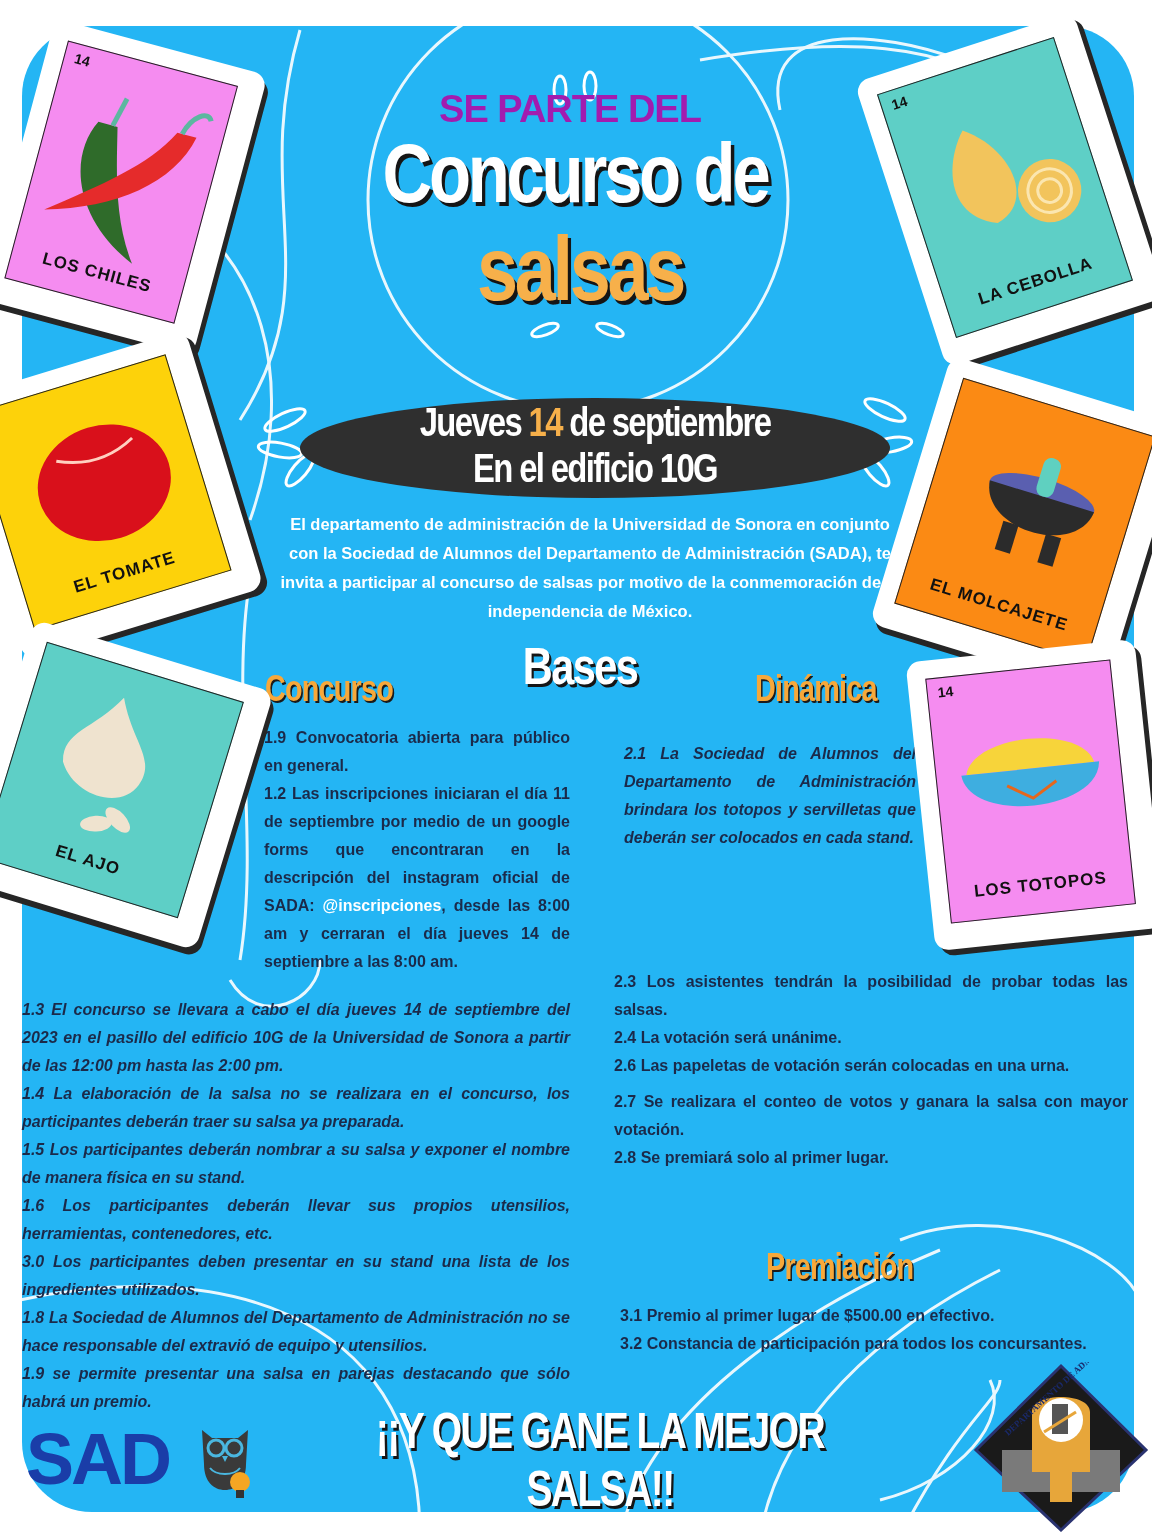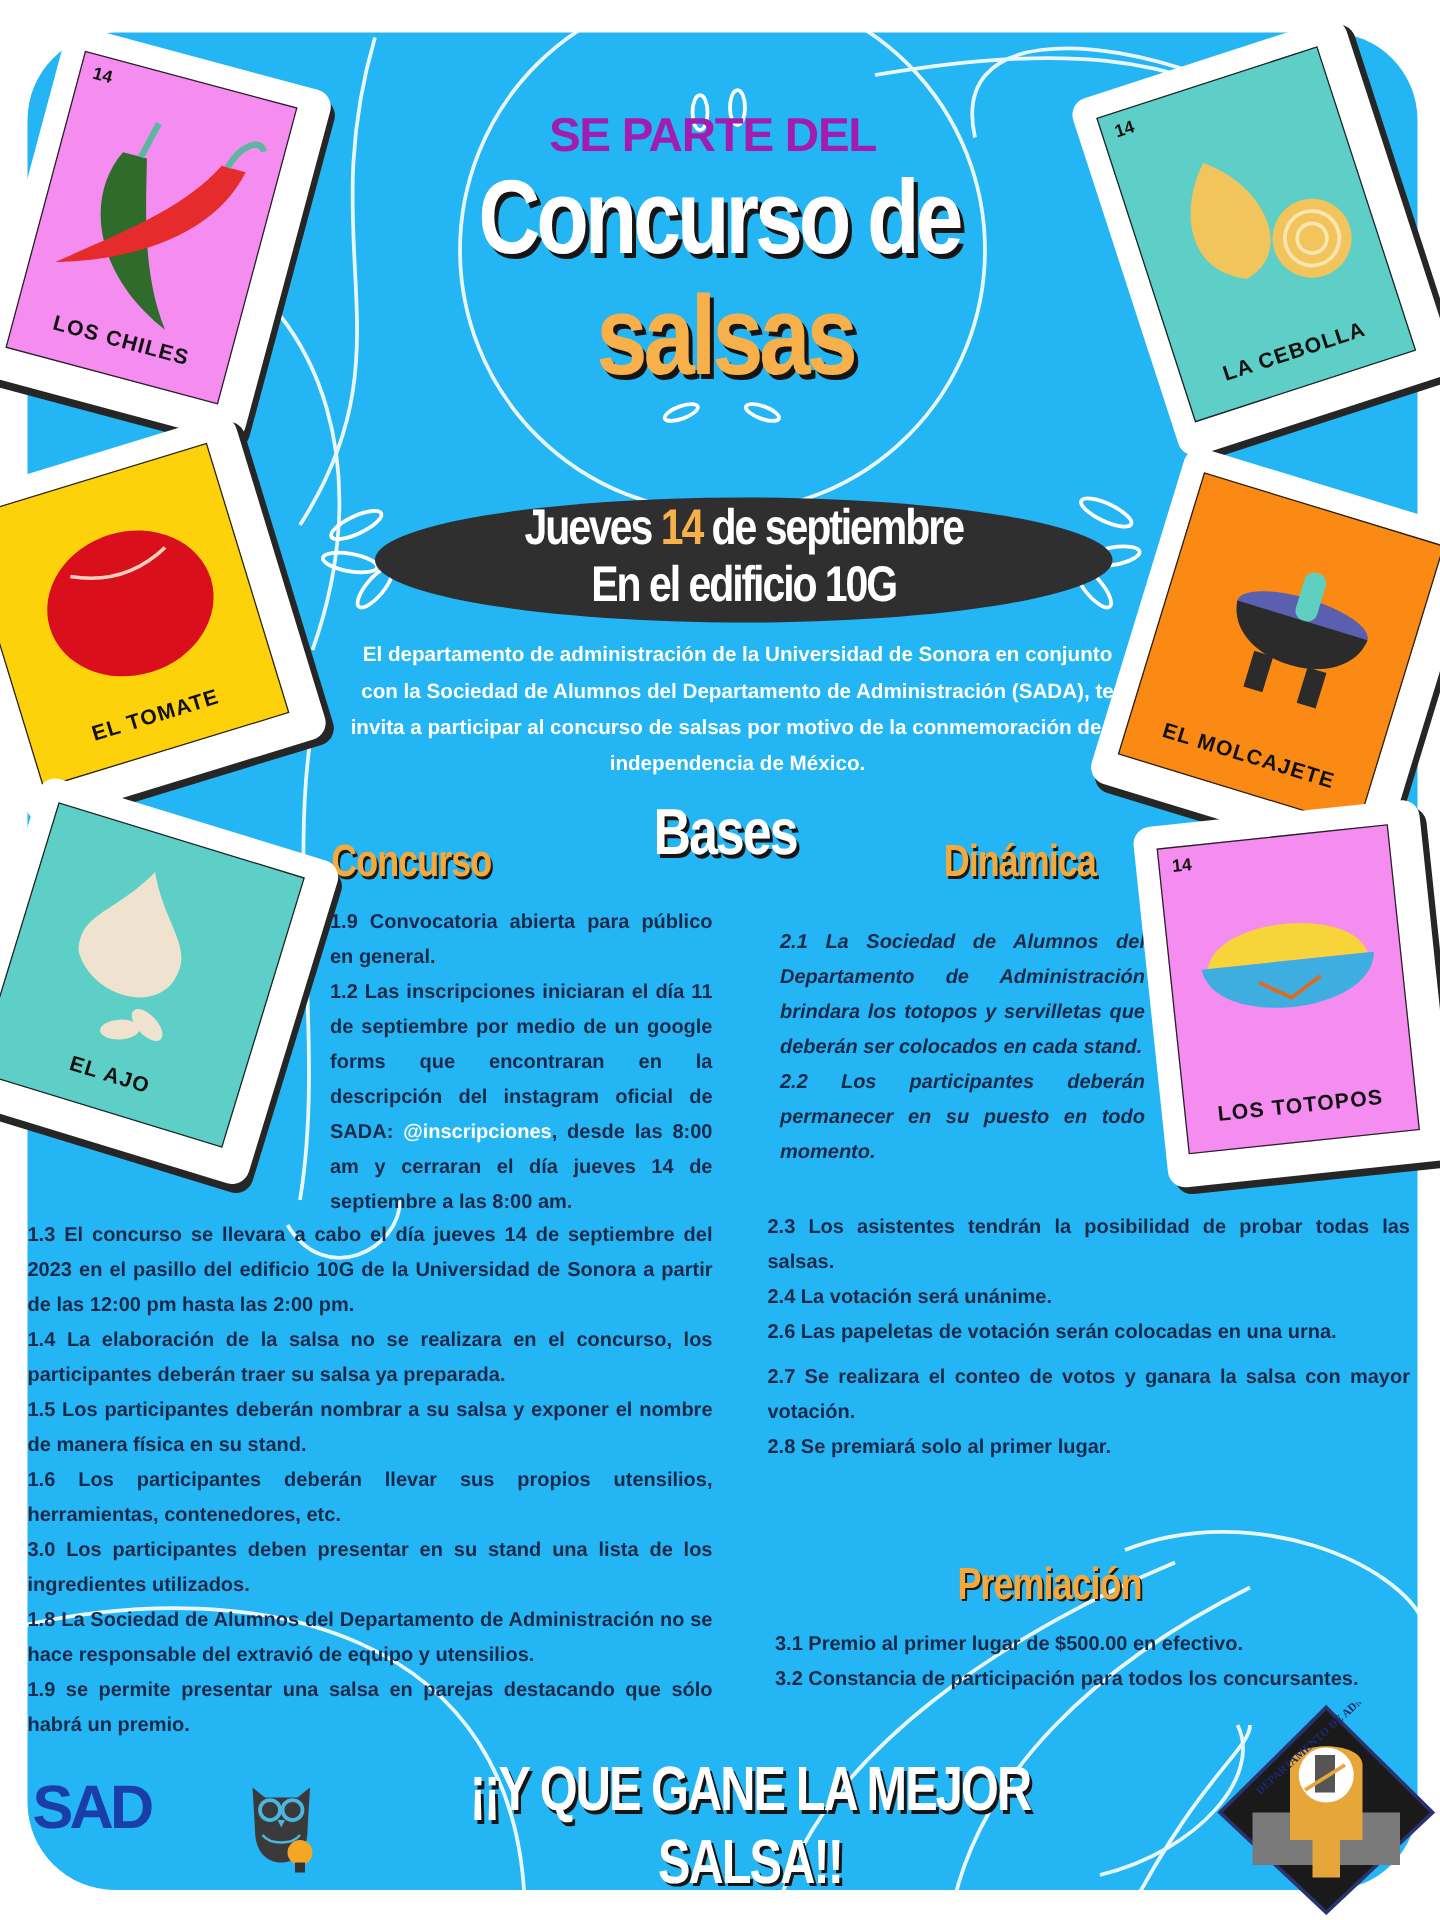--- a/index.html
+++ b/index.html
@@ -147,7 +147,6 @@
 
 <div class="rules" style="left:624px; top:740px; width:292px;font-style:italic;">
   <p>2.1 La Sociedad de Alumnos del Departamento de Administración brindara los totopos y servilletas que deberán ser colocados en cada stand.</p>
-  <p>2.2 Los participantes deberán permanecer en su puesto en todo momento.</p>
 </div>
 
 <div class="rules" style="left:22px; top:975px; width:548px;">

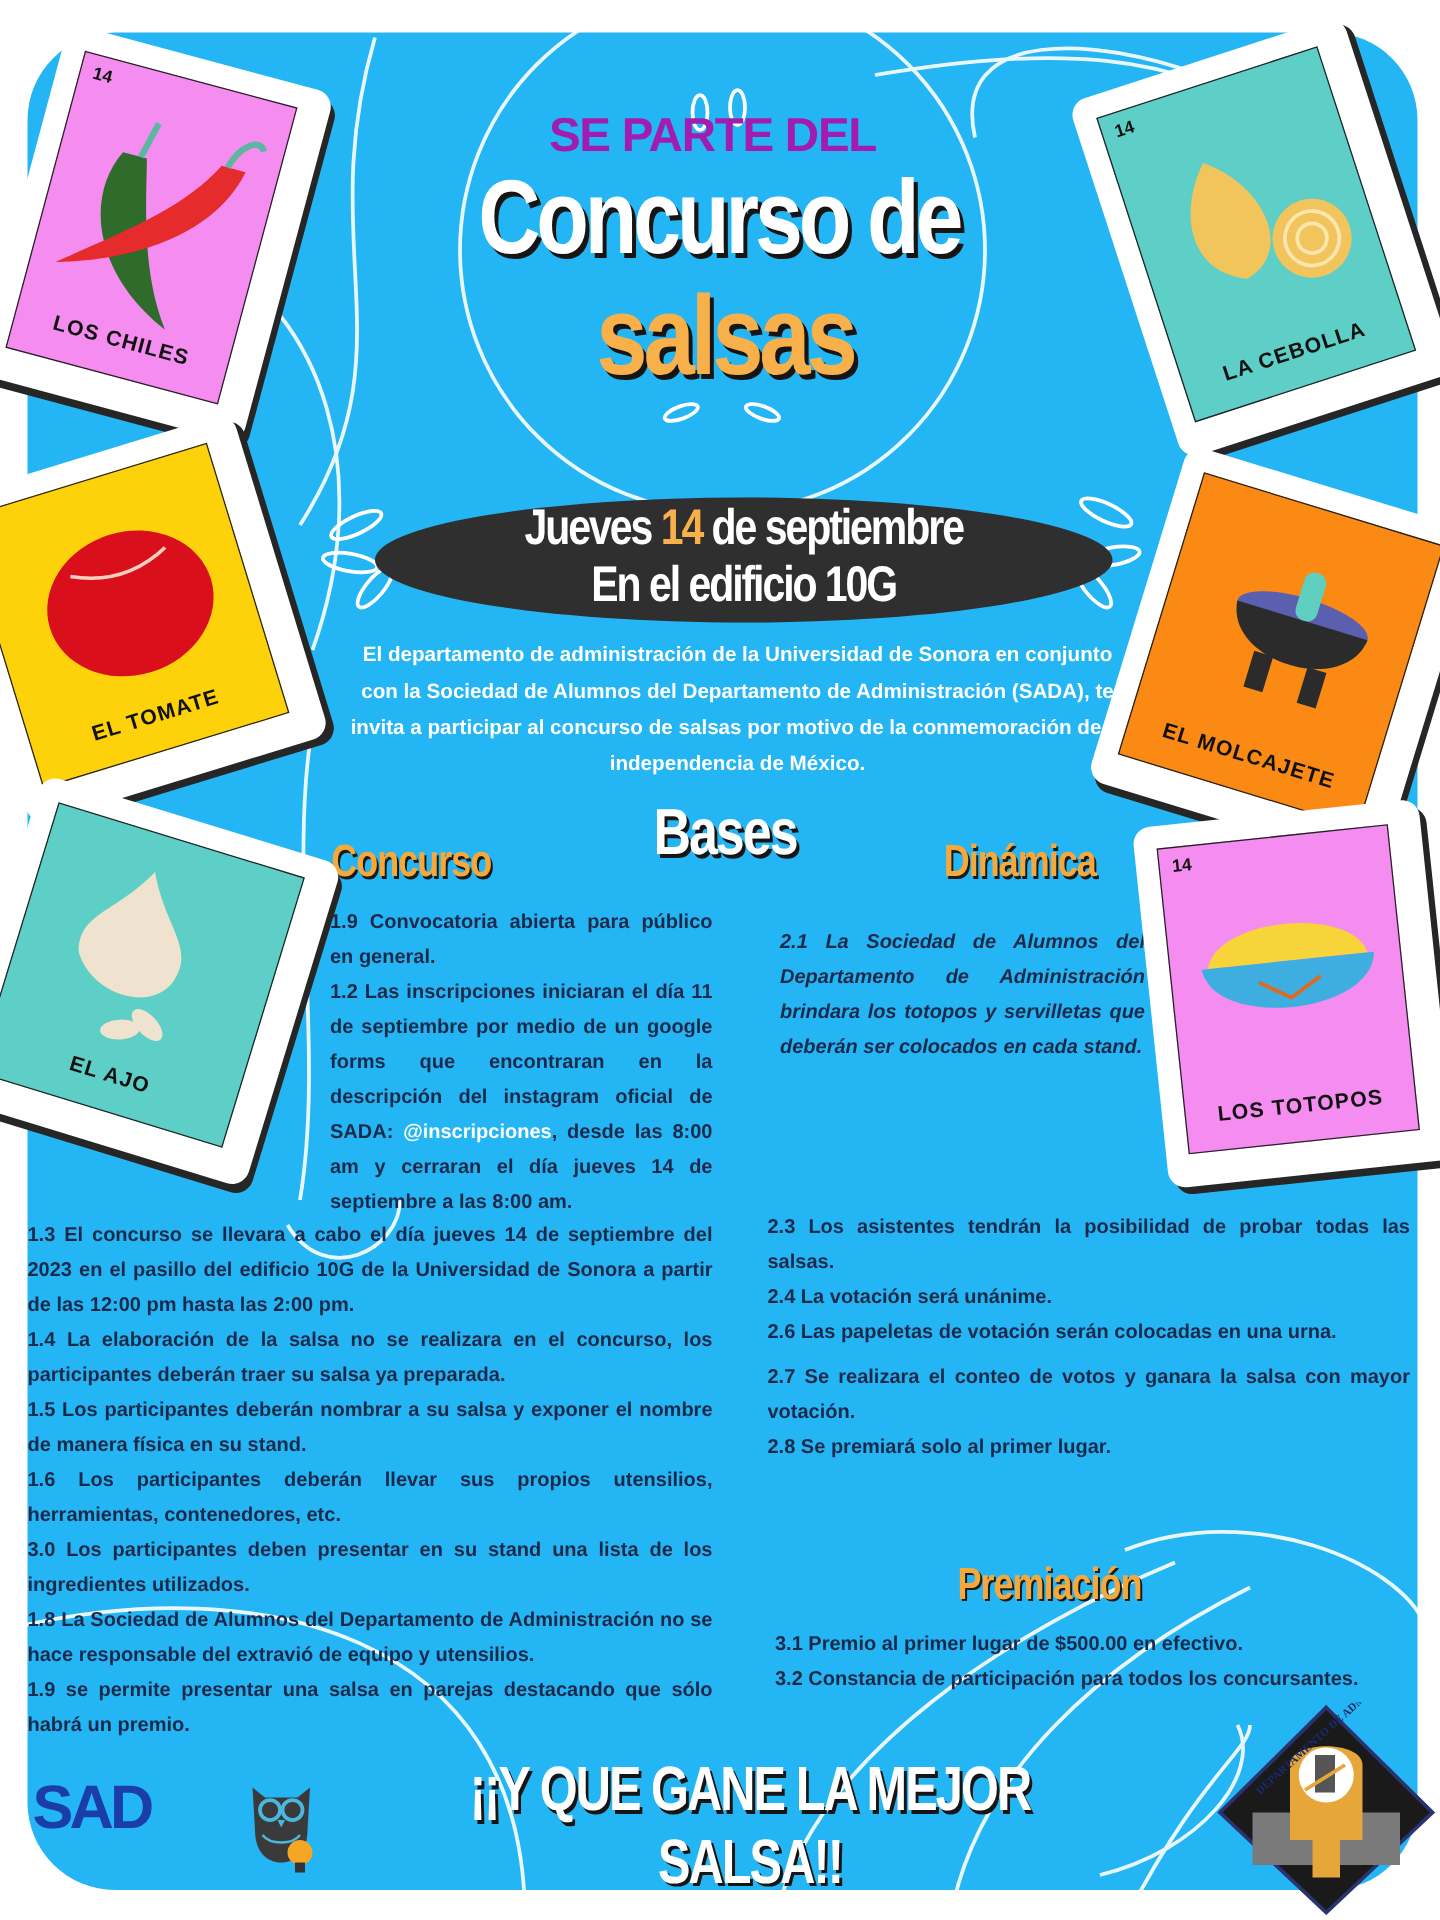--- a/index.html
+++ b/index.html
@@ -149,7 +149,7 @@
   <p>2.1 La Sociedad de Alumnos del Departamento de Administración brindara los totopos y servilletas que deberán ser colocados en cada stand.</p>
 </div>
 
-<div class="rules" style="left:22px; top:975px; width:548px;">
+<div class="rules" style="left:22px; top:996px; width:548px;font-style:italic;">
   <p>1.3 El concurso se llevara a cabo el día jueves 14 de septiembre del 2023 en el pasillo del edificio 10G de la Universidad de Sonora a partir de las 12:00 pm hasta las 2:00 pm.</p>
   <p>1.4 La elaboración de la salsa no se realizara en el concurso, los participantes deberán traer su salsa ya preparada.</p>
   <p>1.5 Los participantes deberán nombrar a su salsa y exponer el nombre de manera física en su stand.</p>

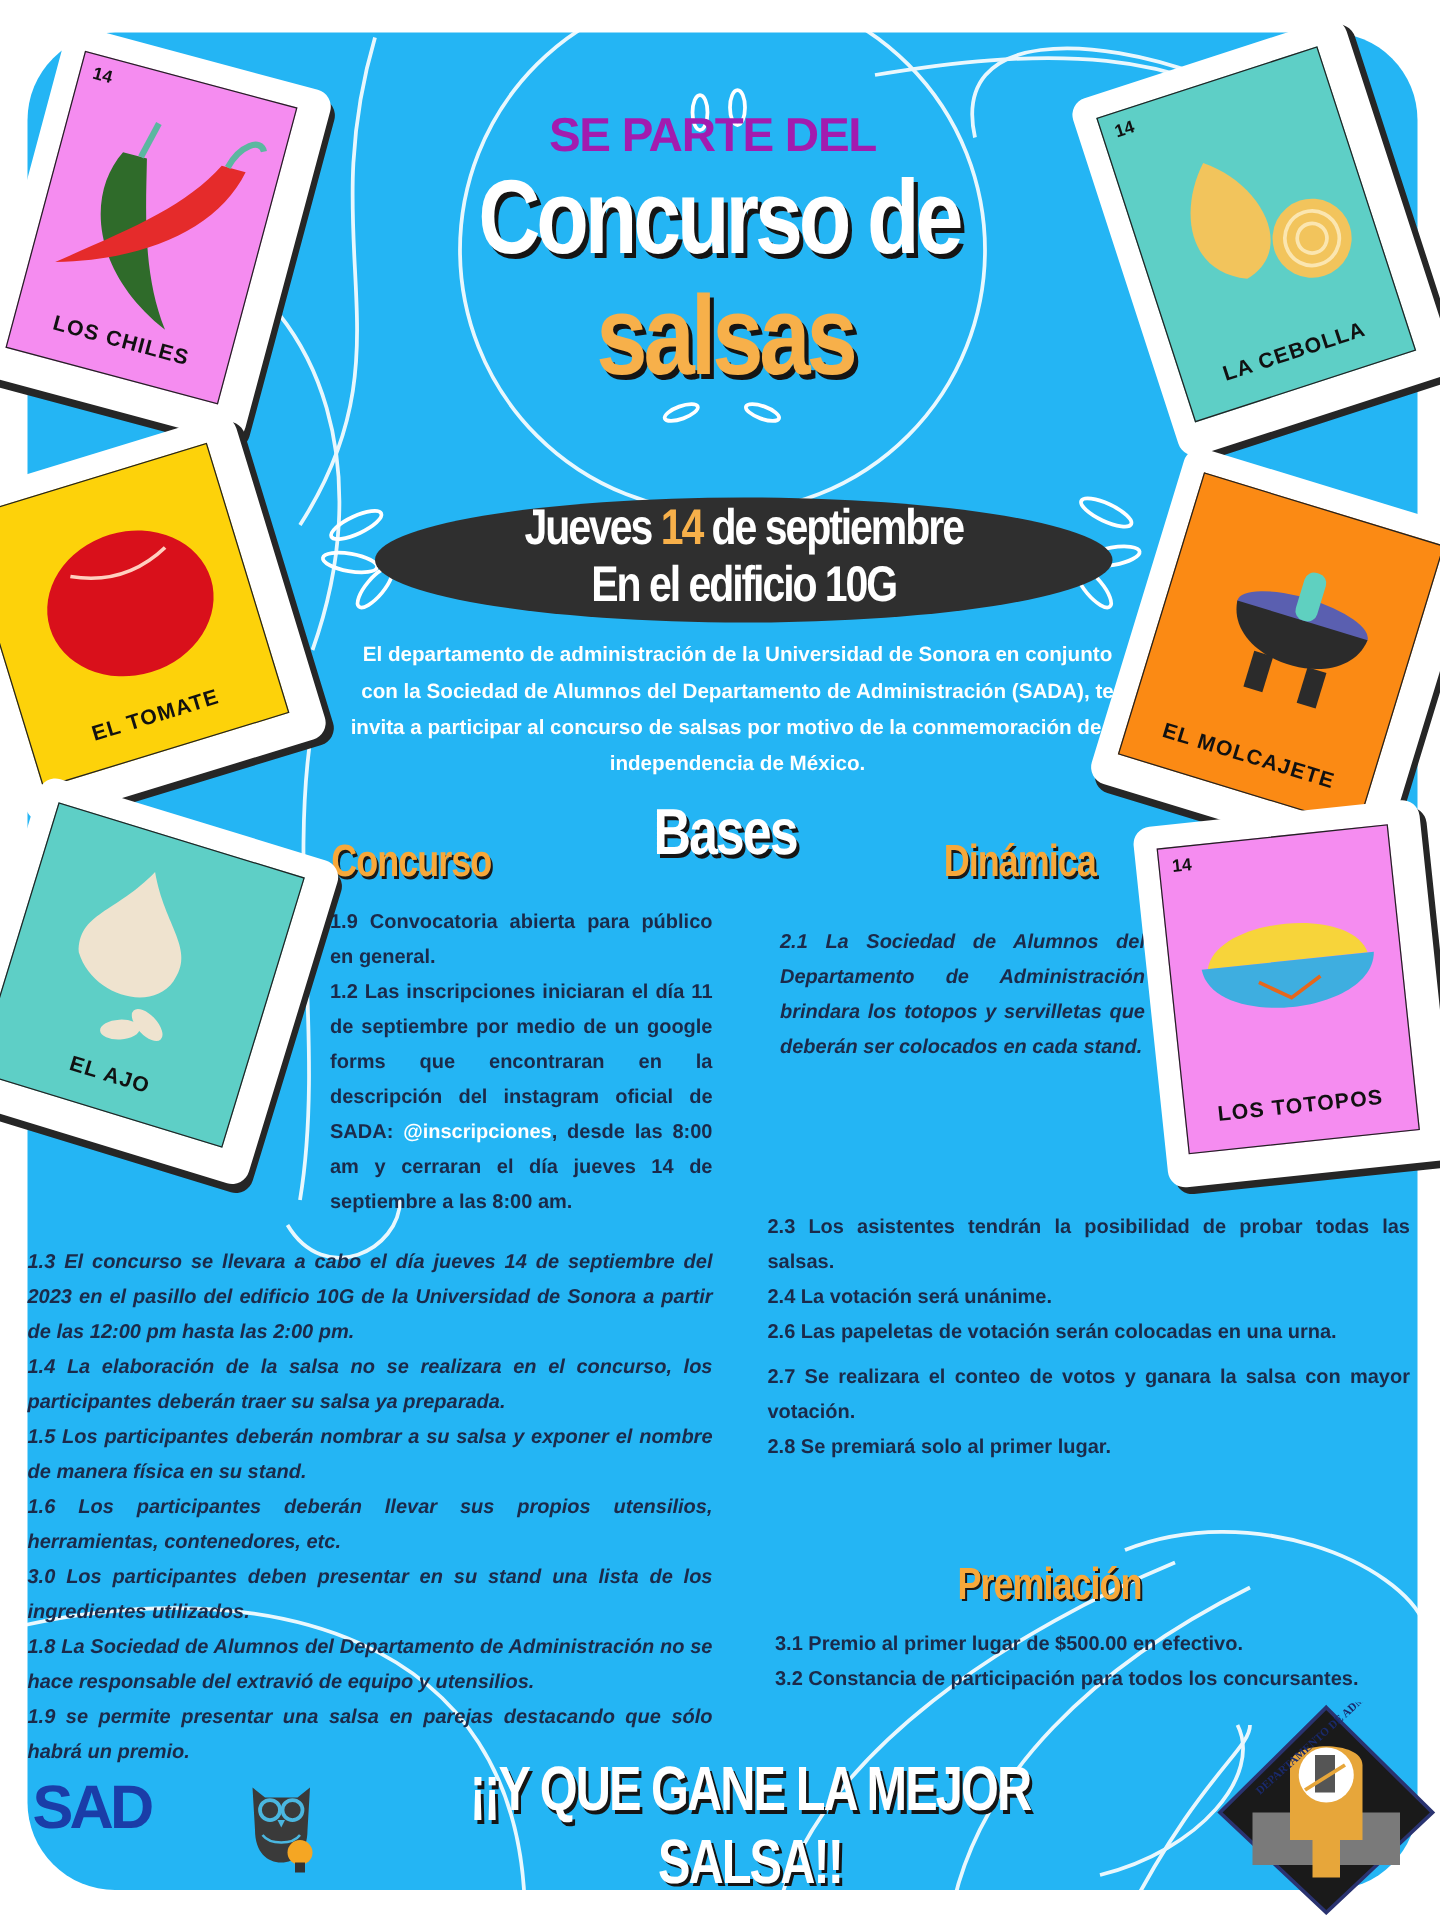--- a/index.html
+++ b/index.html
@@ -67,7 +67,7 @@
   }
 
   .sada-logo {
-    position: absolute; left: 26px; top: 1418px; font-size: 49px; font-weight: 900;
+    position: absolute; left: 26px; top: 1418px; font-size: 72px; font-weight: 900;
     color: #1a3da8; letter-spacing: -3px;
   }
   .owl { position: absolute; left: 196px; top: 1424px; width: 58px; height: 80px; }

